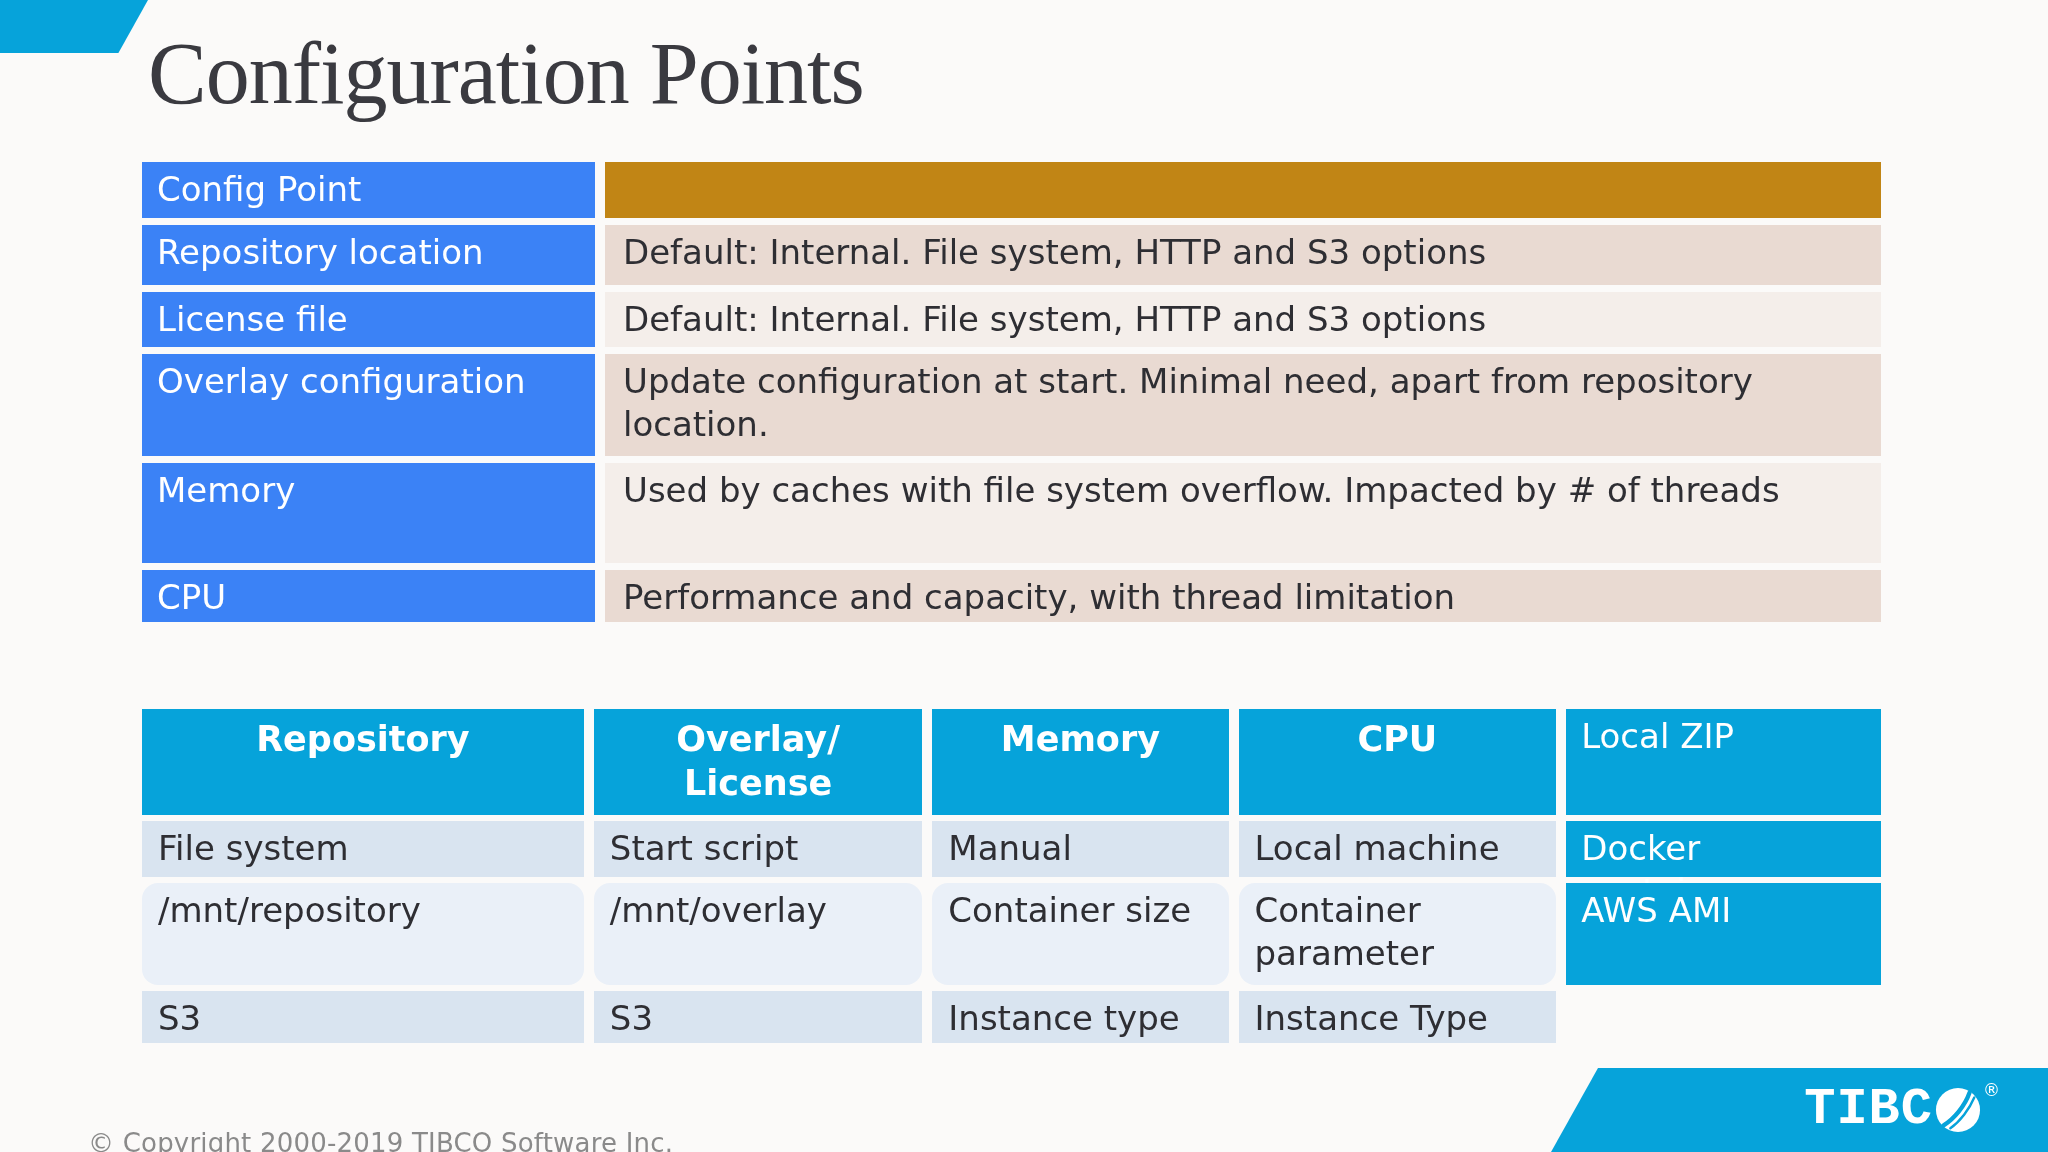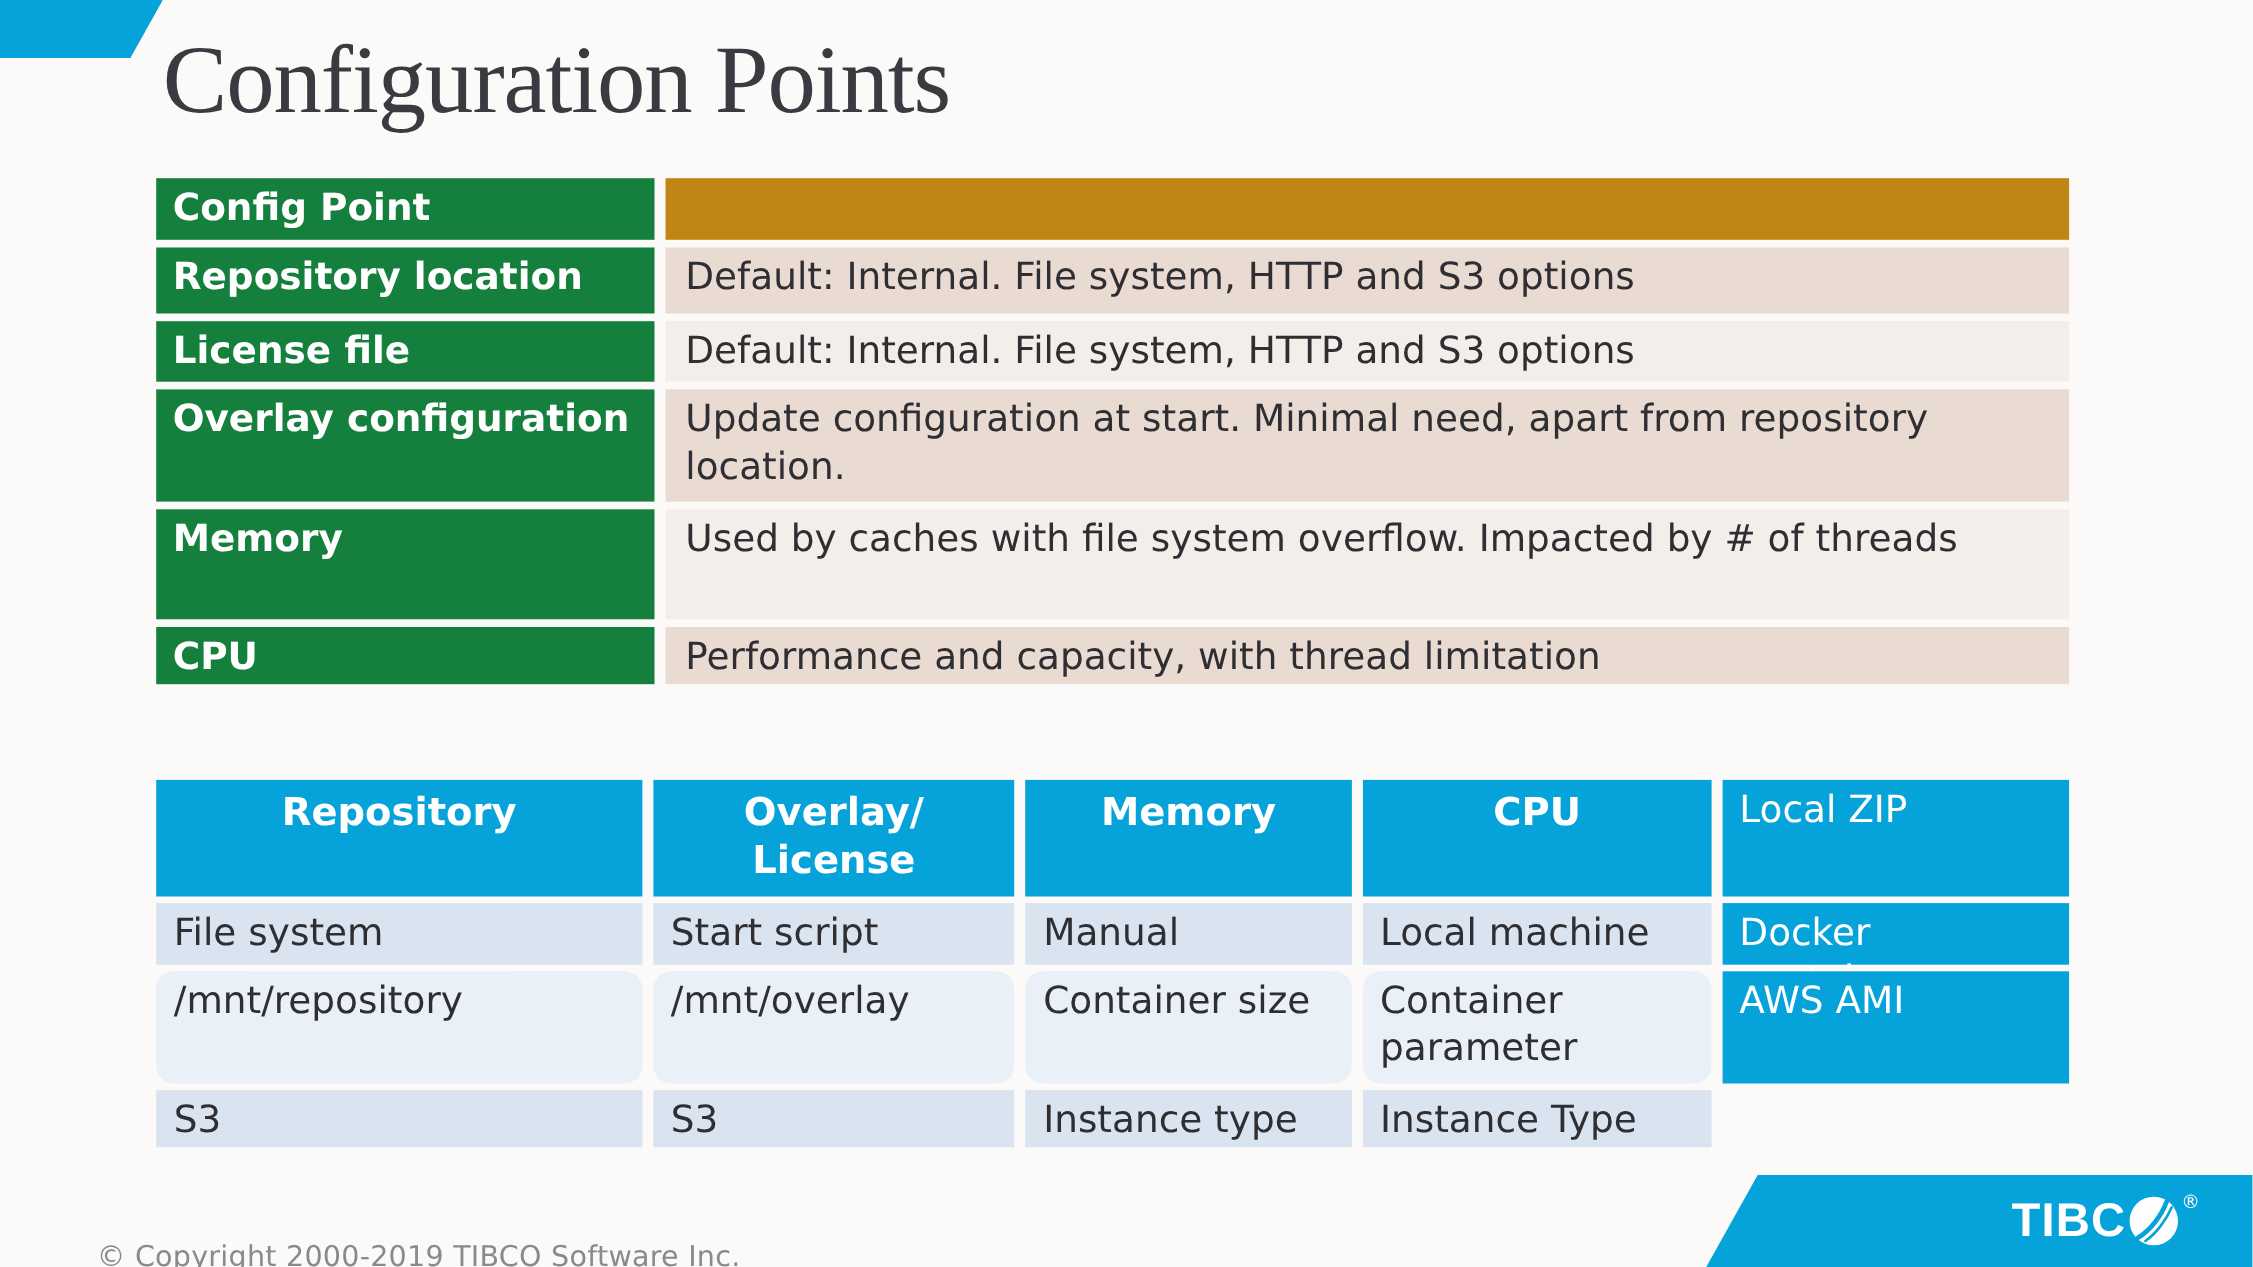--- a/index.html
+++ b/index.html
@@ -50,9 +50,9 @@
     line-height: 1.25;
   }
   .ct-label {
-    background: #15803d;
-    color: #ffffff;
-    font-weight: bold;
+    background: #3b82f6;
+    color: #ffffff;
+    font-weight: normal;
     padding: 6px 10px 4px 15px;
   }
   .ct-header-value {

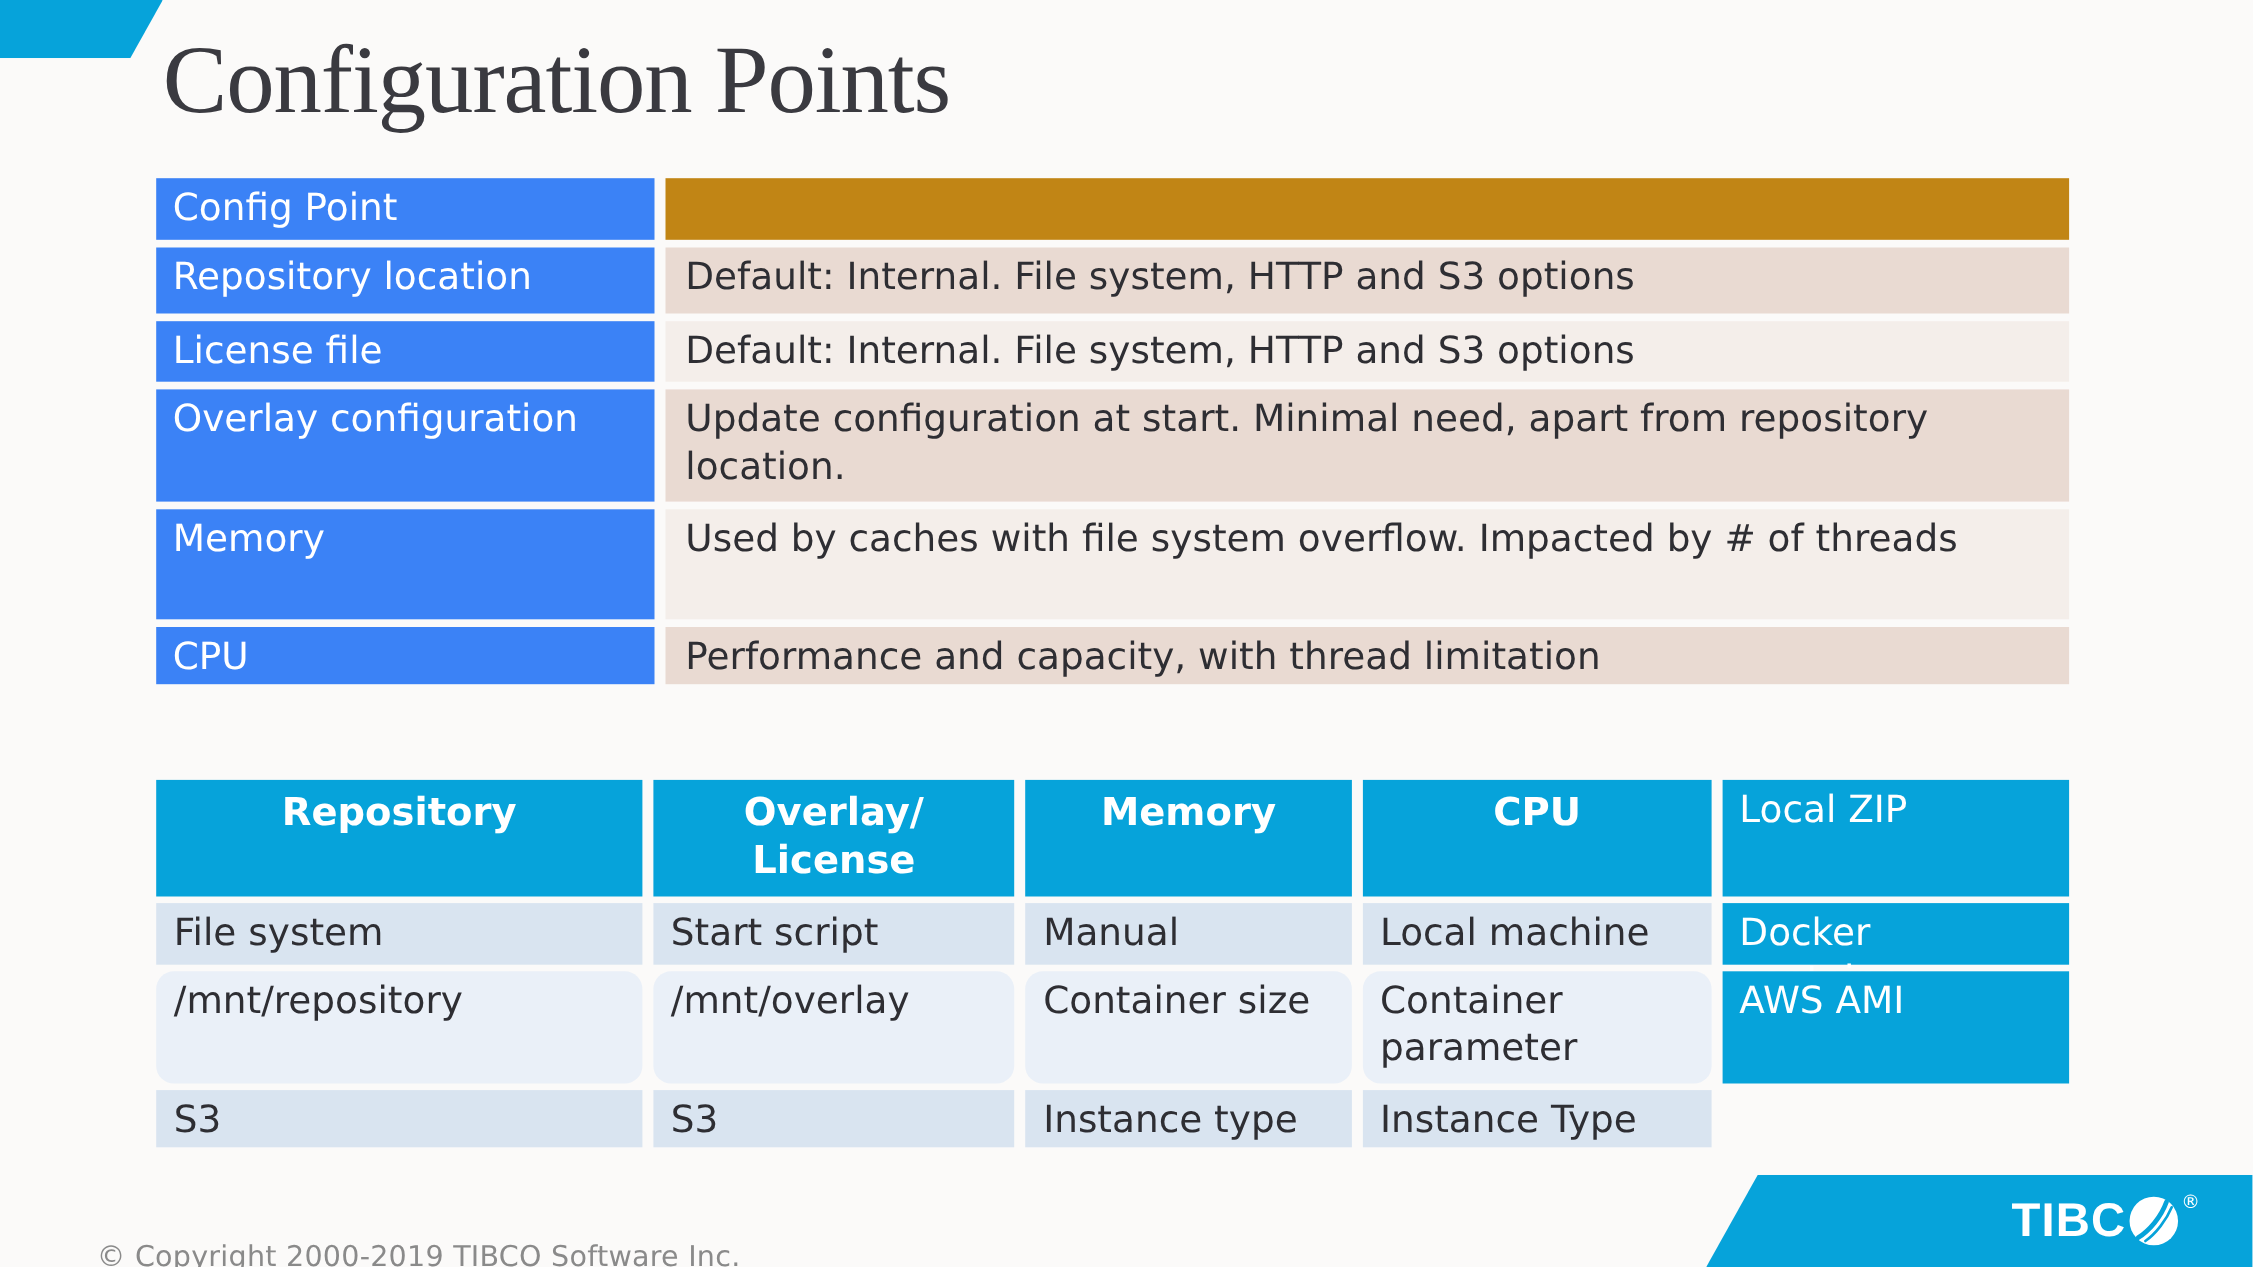--- a/index.html
+++ b/index.html
@@ -125,8 +125,8 @@
     color: #ffffff;
   }
   .tibco-wordmark {
-    font-family: Liberation Sans, sans-serif;
-    font-size: 43px;
+    font-family: Liberation Mono, monospace;
+    font-size: 52px;
     font-weight: bold;
     letter-spacing: 1px;
     line-height: 1;

